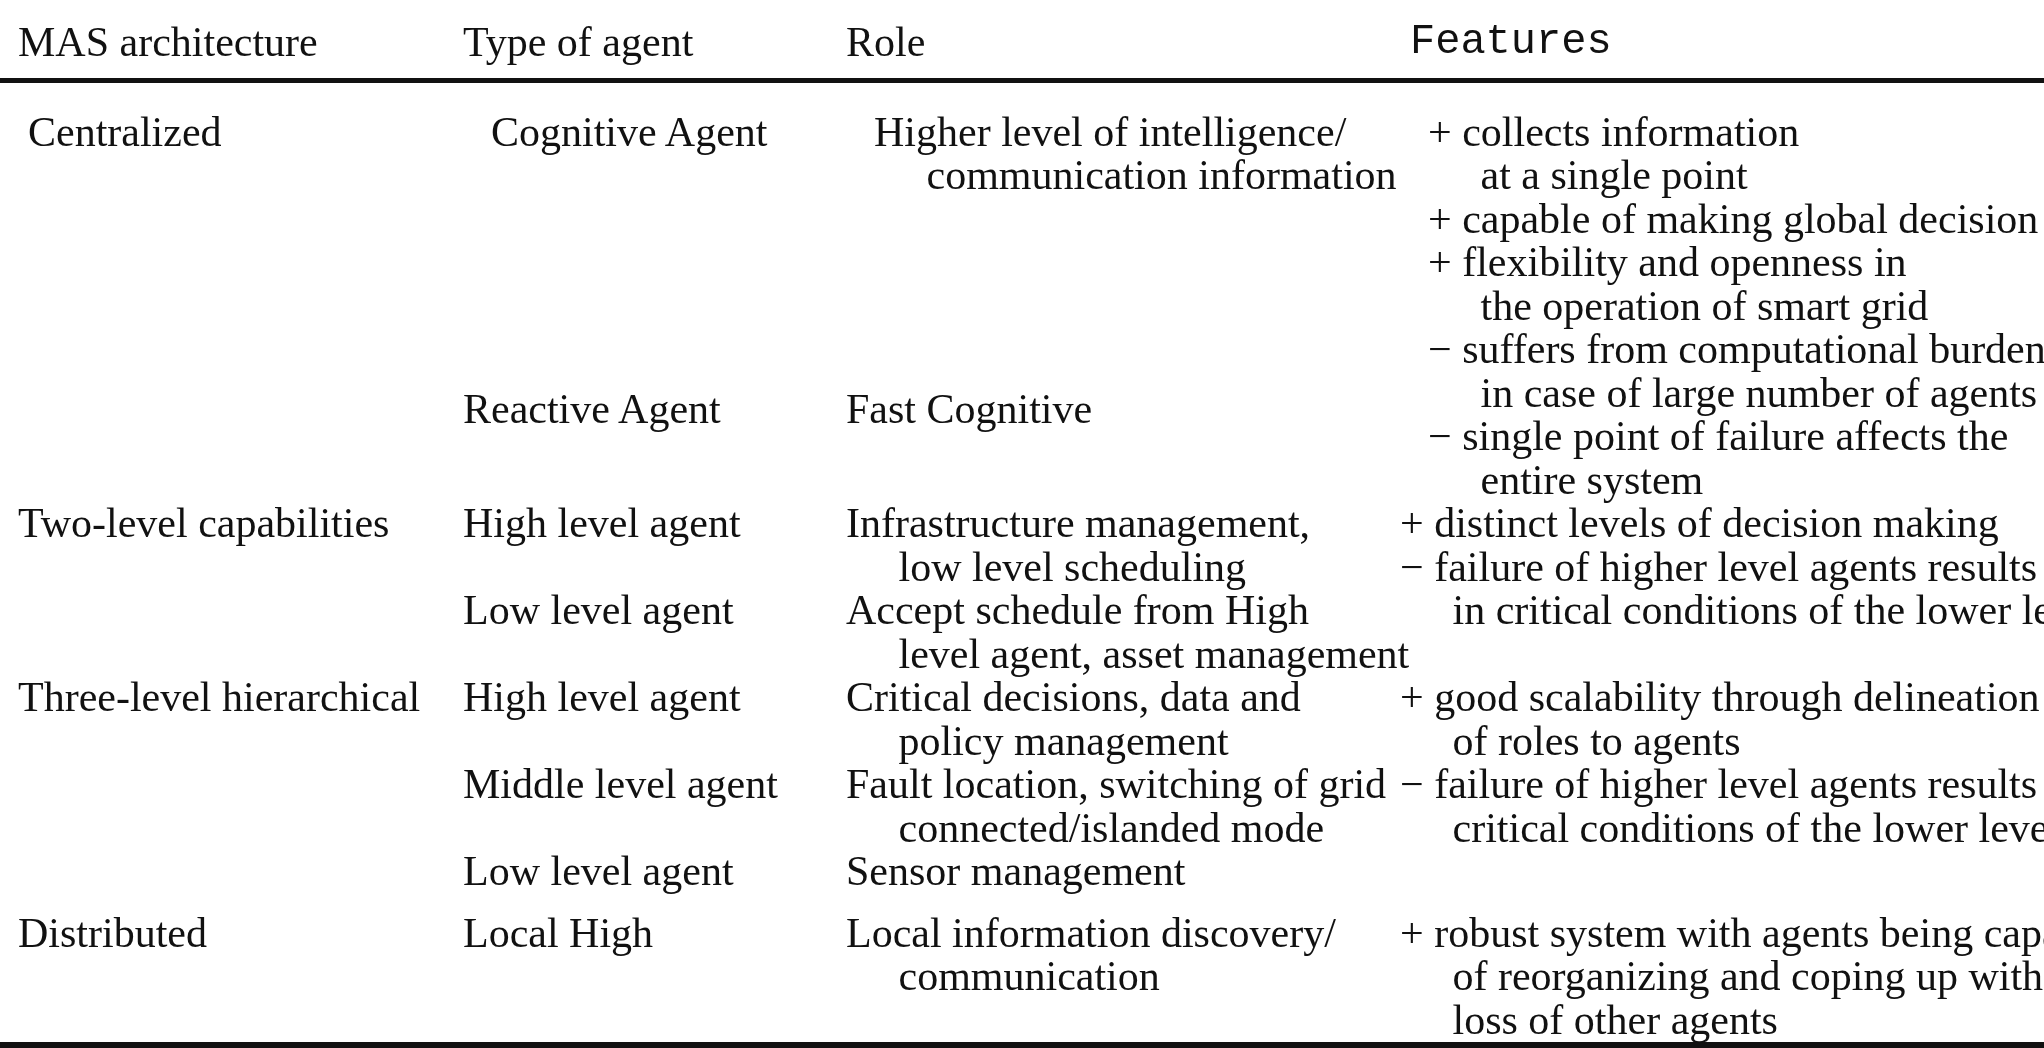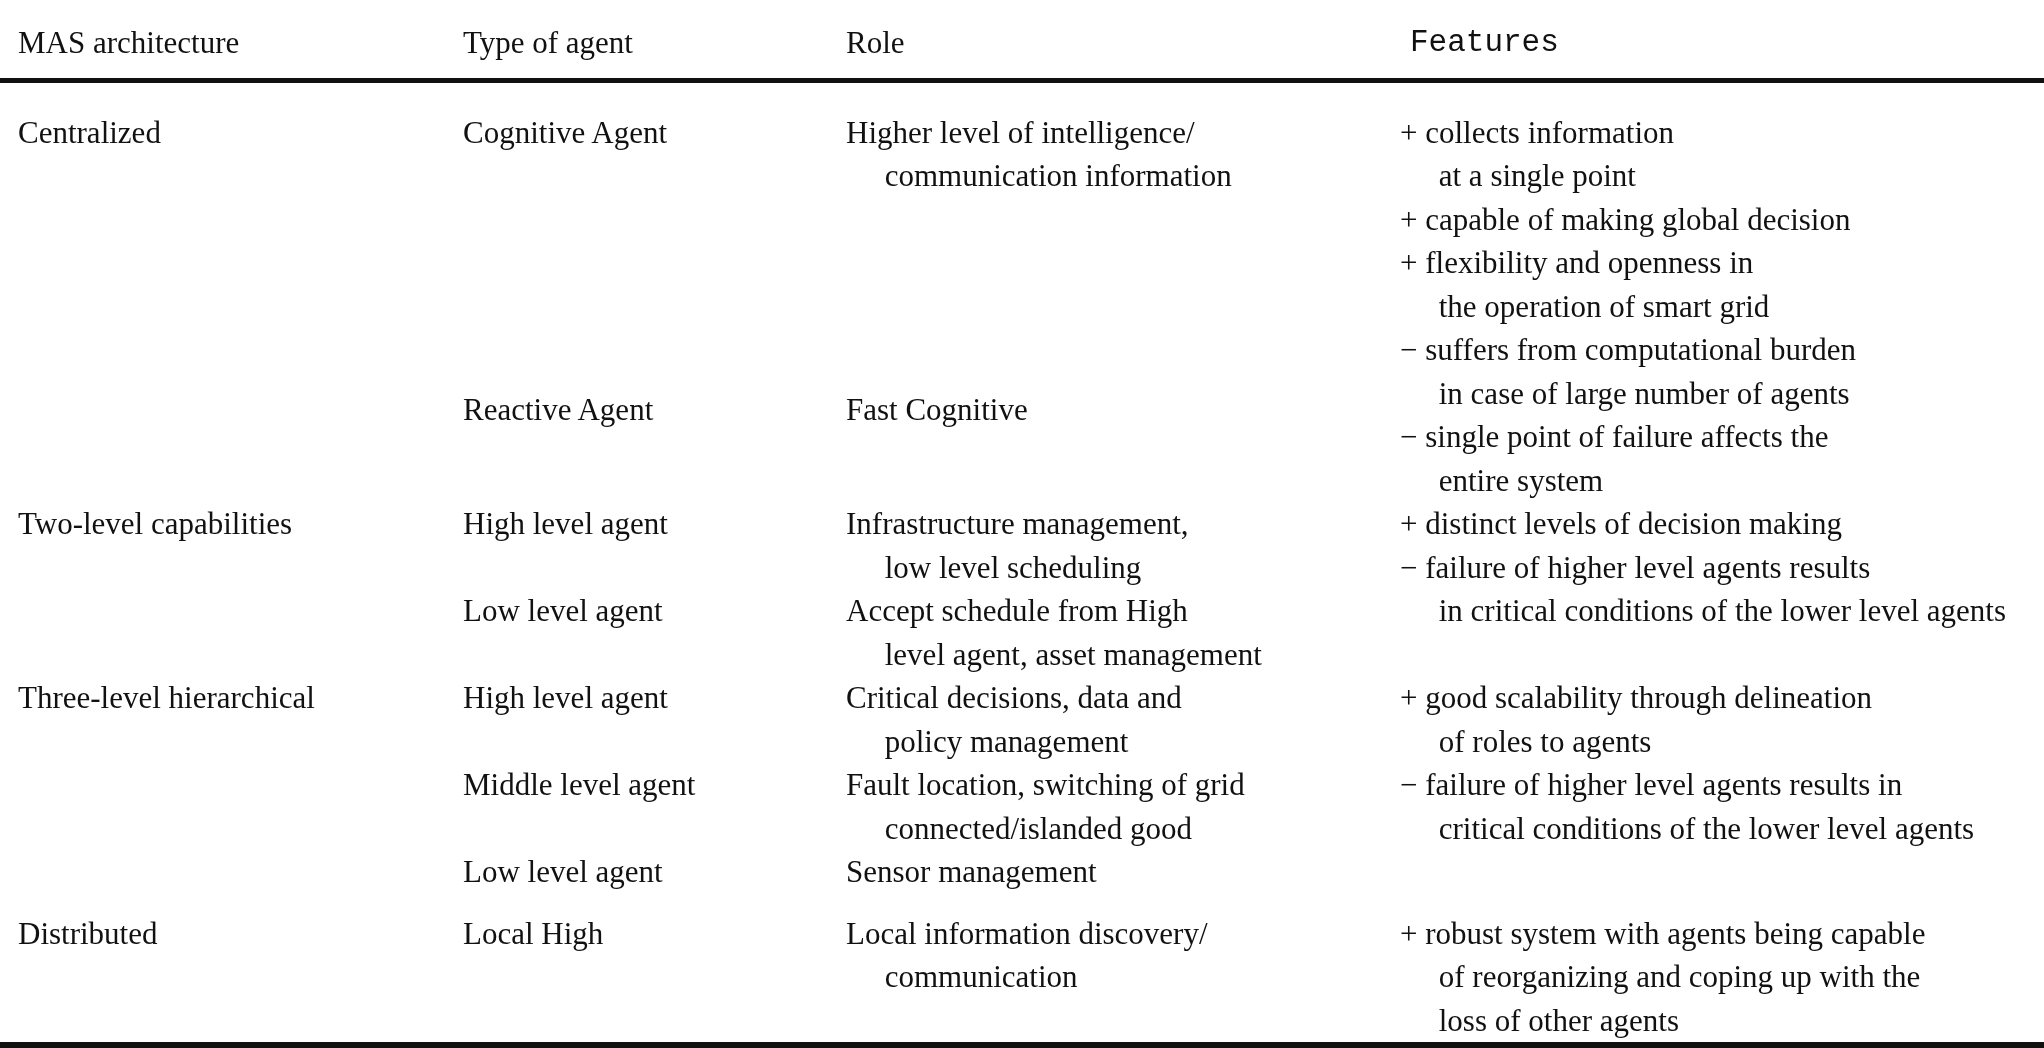--- a/index.html
+++ b/index.html
@@ -15,7 +15,7 @@
     table-layout: fixed;
     width: 2044px;
     font-family: "Liberation Serif", "DejaVu Serif", serif;
-    font-size: 31px;
+    font-size: 42px;
     line-height: 43.5px;
     color: #111111;
     border-bottom: 7px solid #111111;

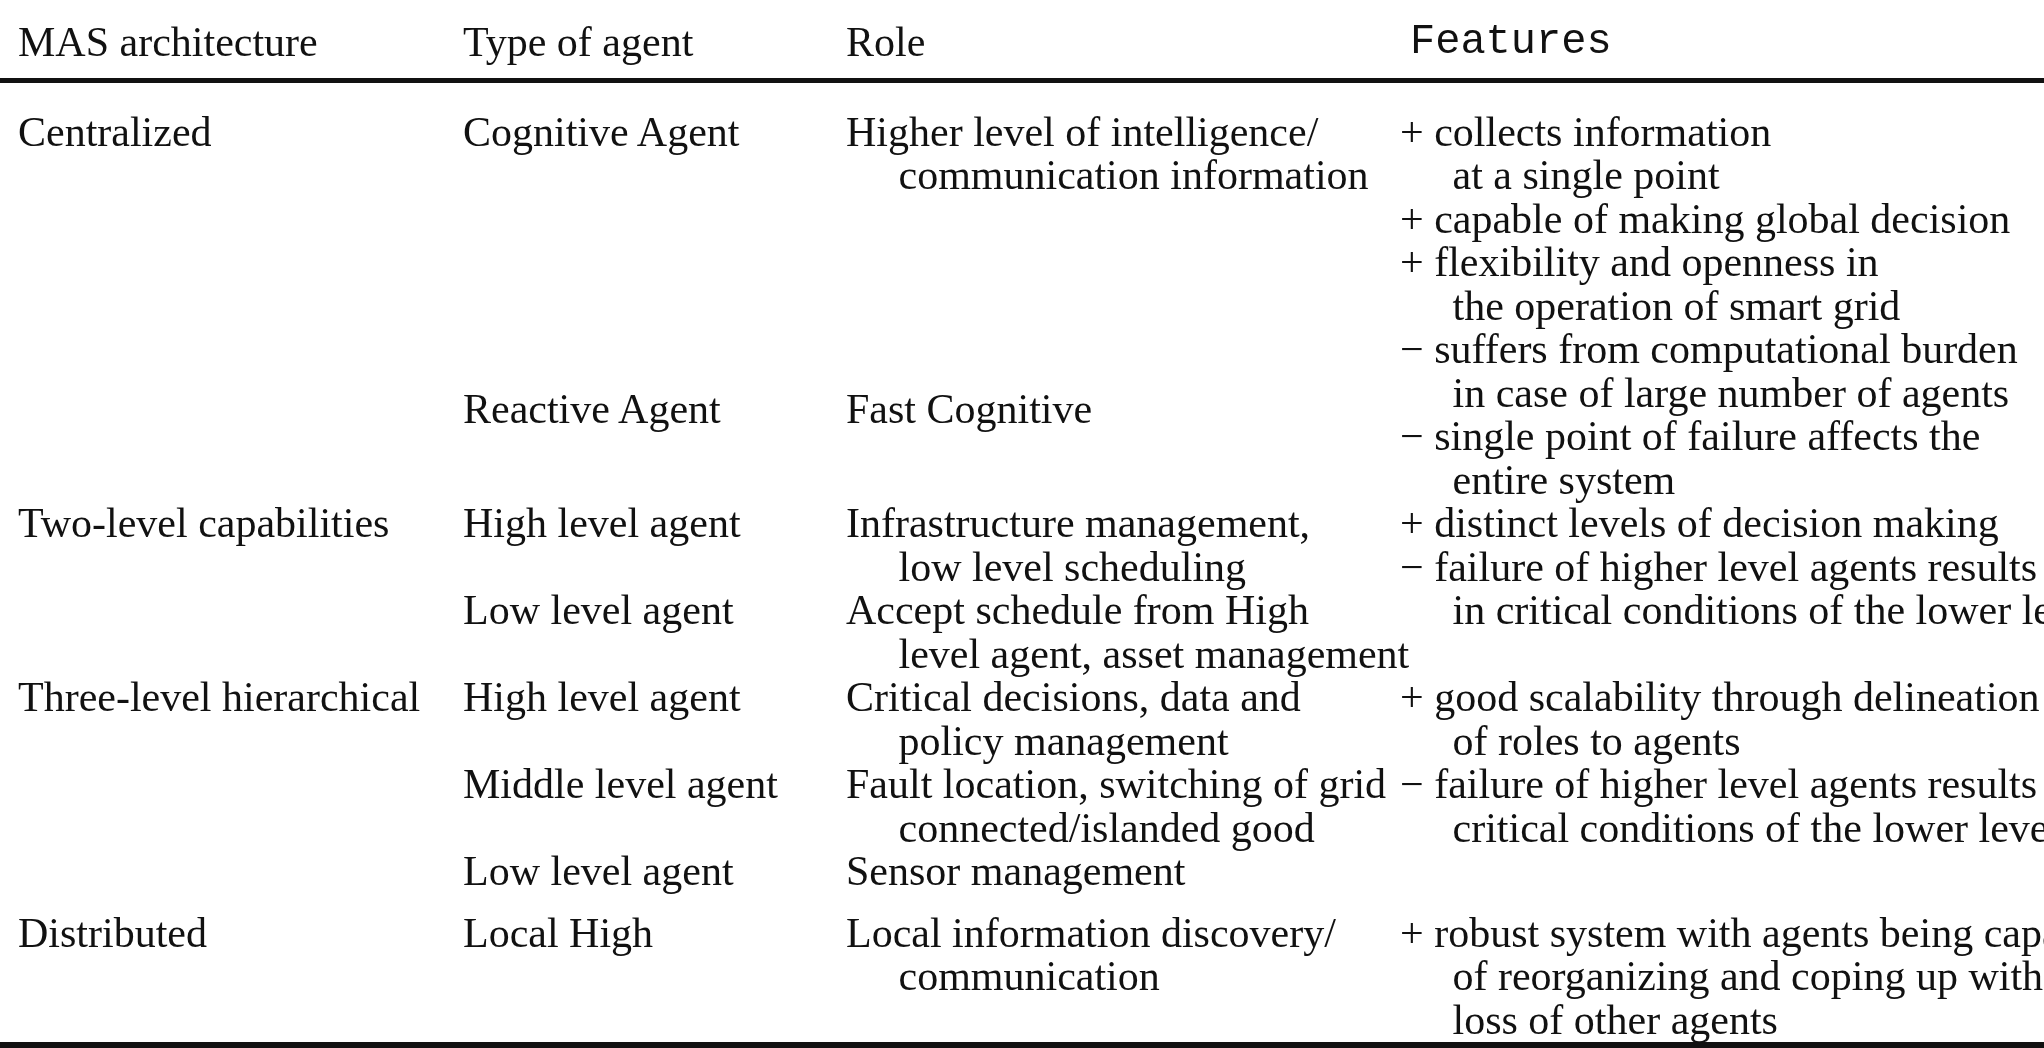--- a/index.html
+++ b/index.html
@@ -39,7 +39,7 @@
   }
   .col1pad { padding-left: 18px; }
   th.features-head { padding-left: 10px; font-family: Liberation Mono, monospace; }
-  tbody tr.first > td { padding-top: 28px; }
+  tbody tr.first > td { padding-top: 28px; padding-left: 28px; }
   tbody tr.gap > td { padding-top: 18px; }
 </style>
 </head>

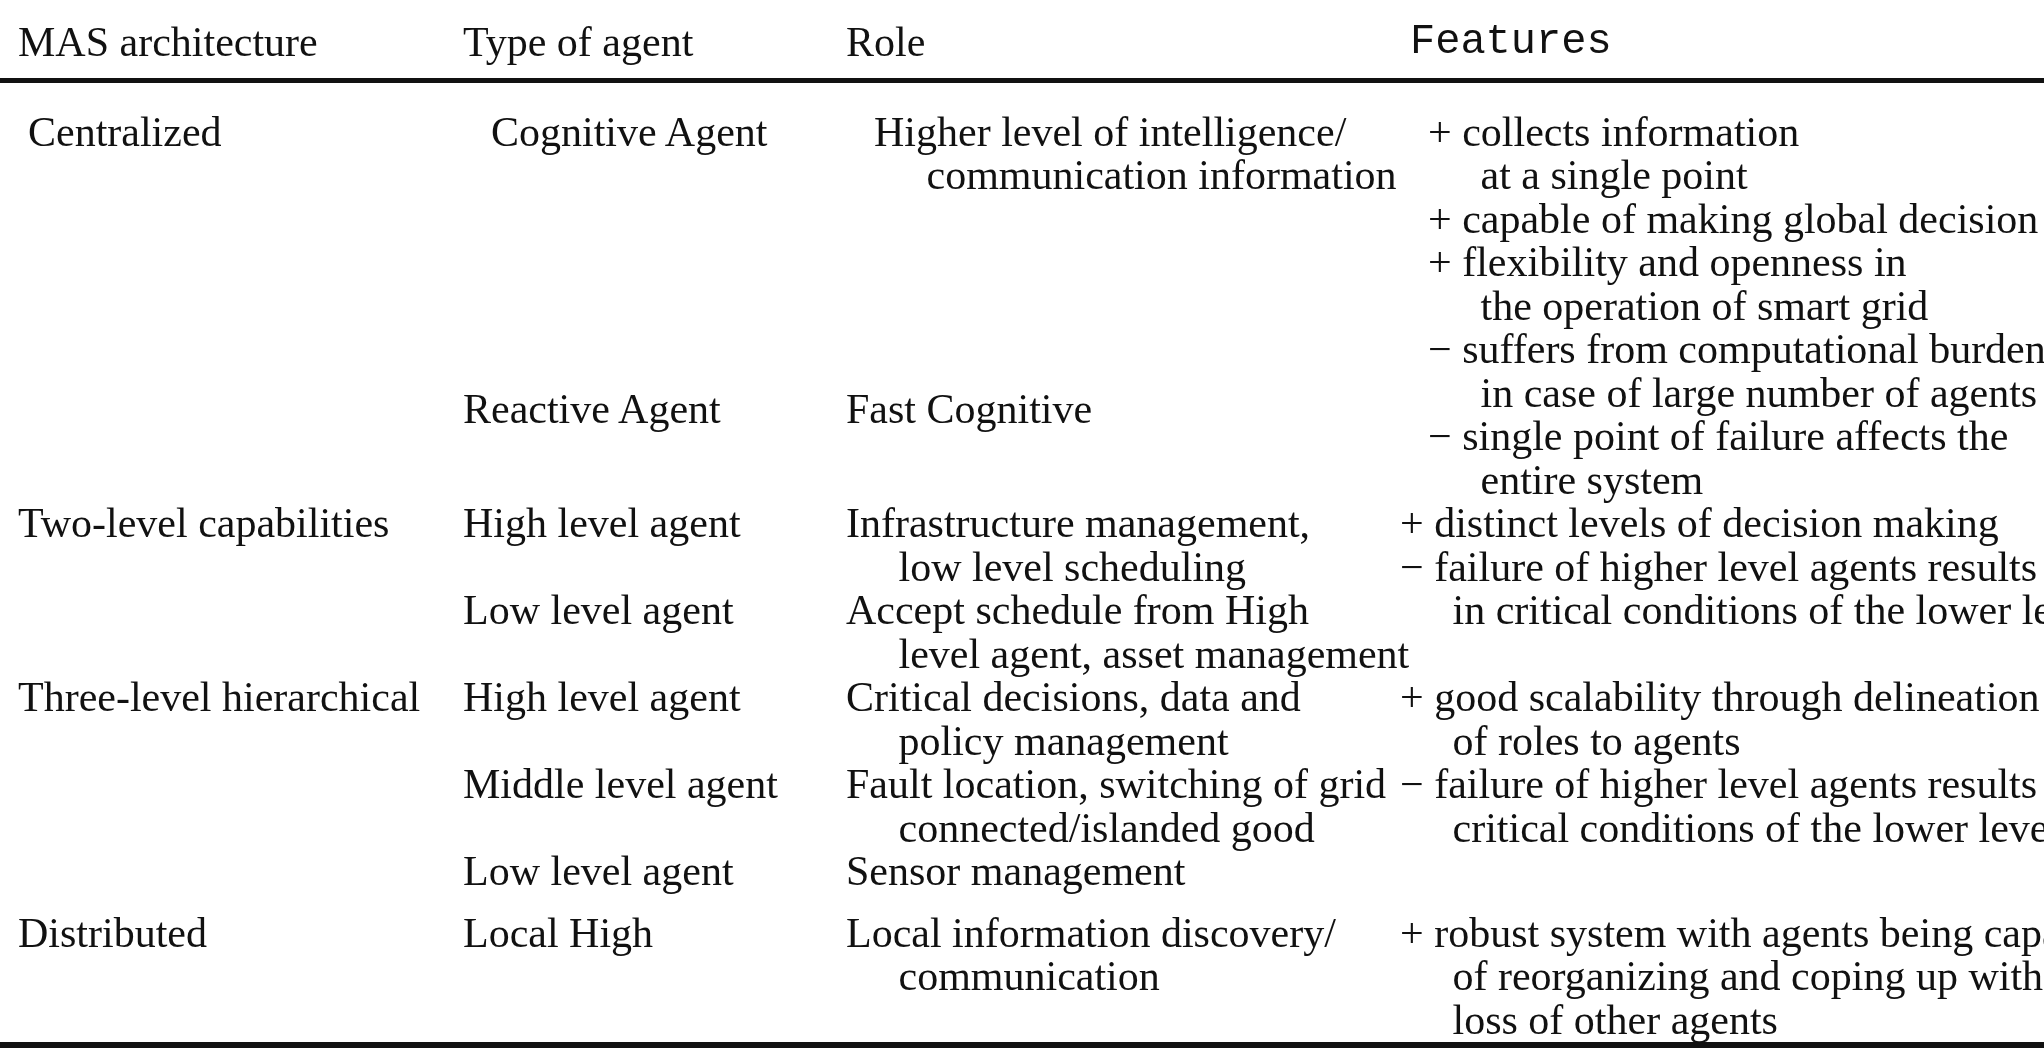--- a/index.html
+++ b/index.html
@@ -110,7 +110,7 @@
     <tr>
       <td>Middle level agent</td>
       <td>Fault location, switching of grid
-     connected/islanded good</td>
+     connected/islanded mode</td>
     </tr>
     <tr>
       <td>Low level agent</td>

